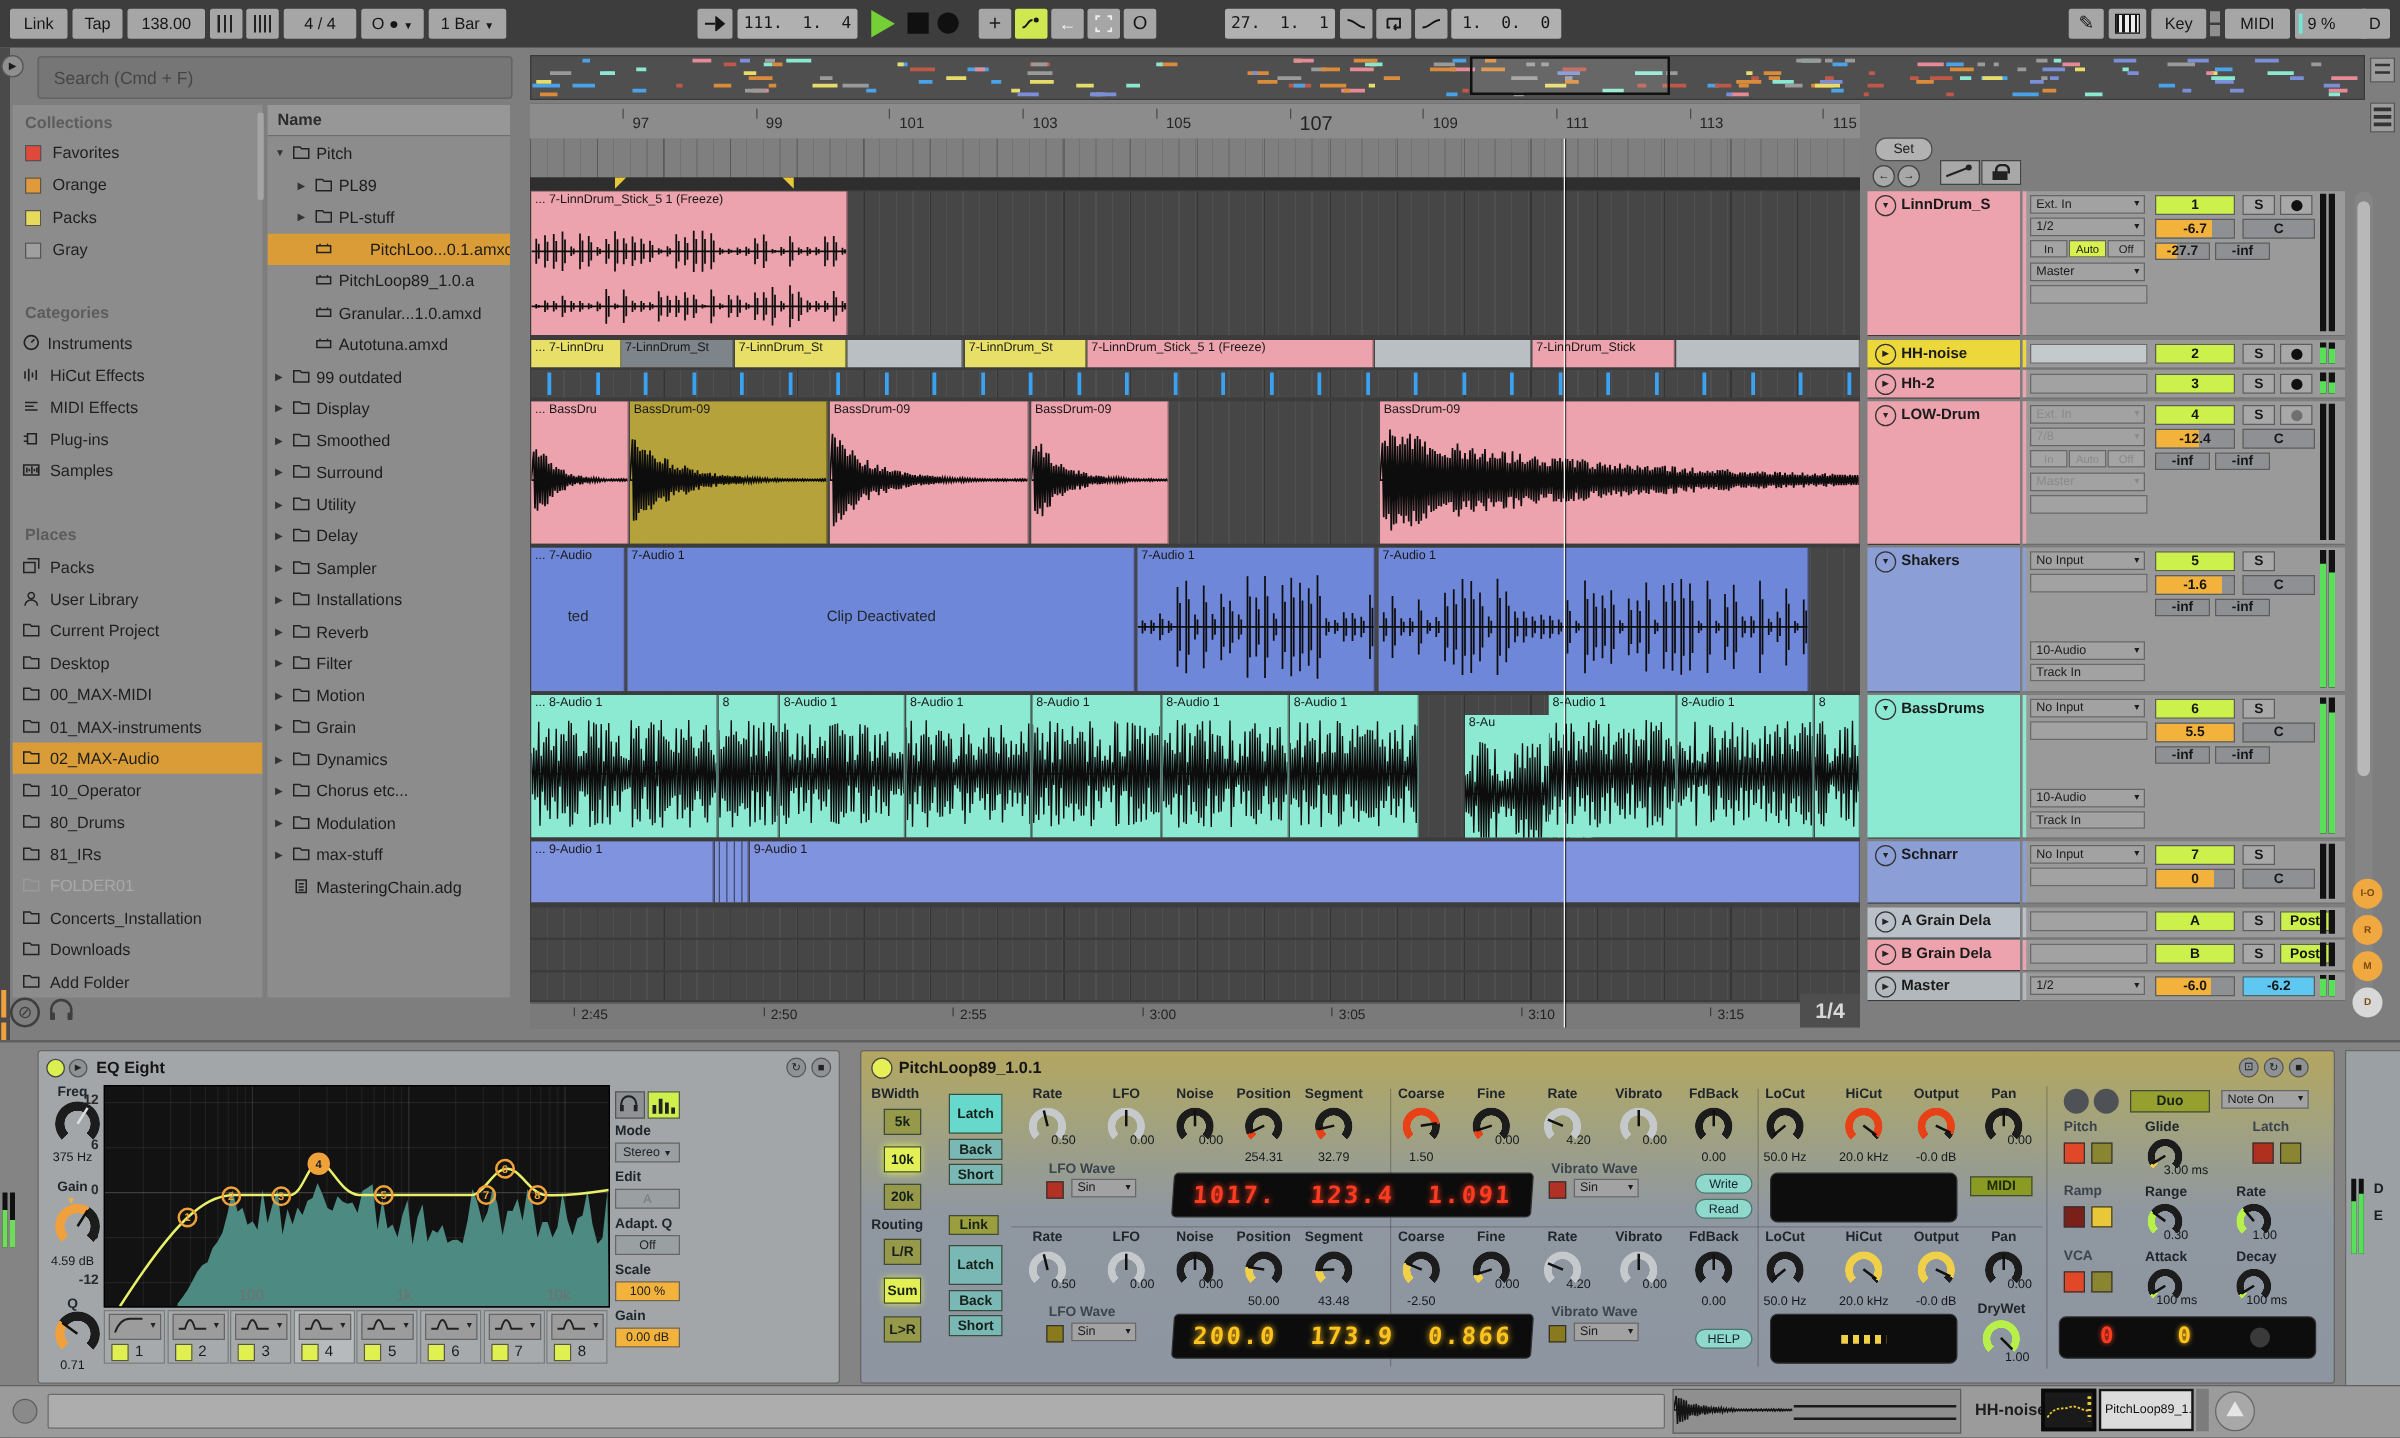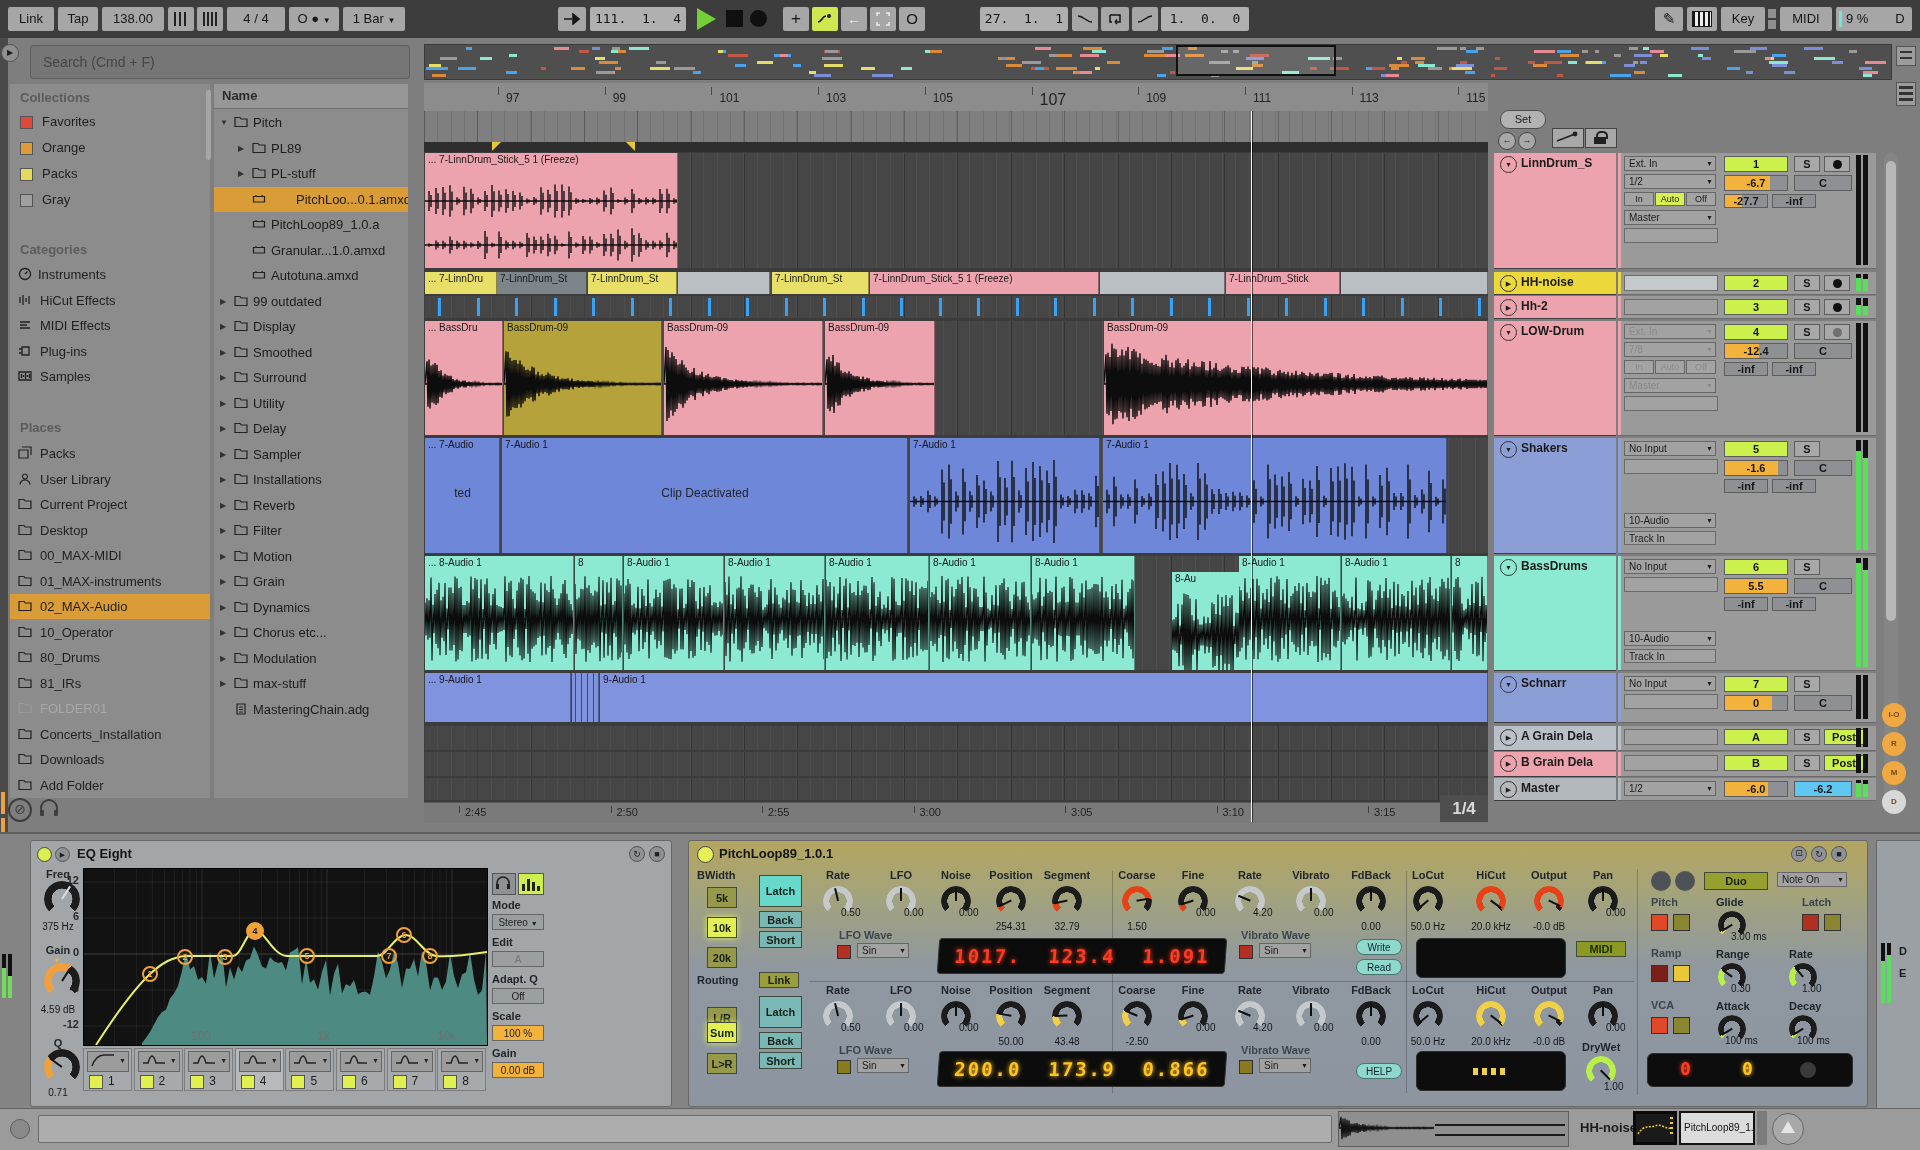--- a/index.html
+++ b/index.html
@@ -1417,7 +1417,7 @@
           <div class="plbtn" style="position: absolute; left: 18px; top: 46px; width: 30px; height: 21px; line-height: 20px; background: rgb(151, 153, 74);">5k</div>
           <div class="plbtn" style="position: absolute; left: 18px; top: 76px; width: 30px; height: 21px; line-height: 20px; background: rgb(226, 240, 85); box-shadow: rgb(226, 240, 85) 0px 0px 6px;">10k</div>
           <div class="plbtn" style="position: absolute; left: 18px; top: 106px; width: 30px; height: 21px; line-height: 20px; background: rgb(151, 153, 74);">20k</div>
-          <div class="plbtn" style="position: absolute; left: 18px; top: 166px; width: 30px; height: 21px; line-height: 20px; background: rgb(151, 153, 74);">L/R</div>
+          <div class="plbtn" style="position: absolute; left: 18px; top: 150px; width: 30px; height: 21px; line-height: 20px; background: rgb(151, 153, 74);">L/R</div>
           <div class="plbtn" style="position: absolute; left: 18px; top: 181px; width: 30px; height: 21px; line-height: 20px; background: rgb(226, 240, 85); box-shadow: rgb(226, 240, 85) 0px 0px 6px;">Sum</div>
           <div class="plbtn" style="position: absolute; left: 18px; top: 212px; width: 30px; height: 21px; line-height: 20px; background: rgb(151, 153, 74);">L&gt;R</div>
           <div class="plbtn" style="position: absolute; left: 70px; top: 34px; width: 43px; height: 32px; line-height: 31px; background: rgb(102, 216, 204);">Latch</div>

